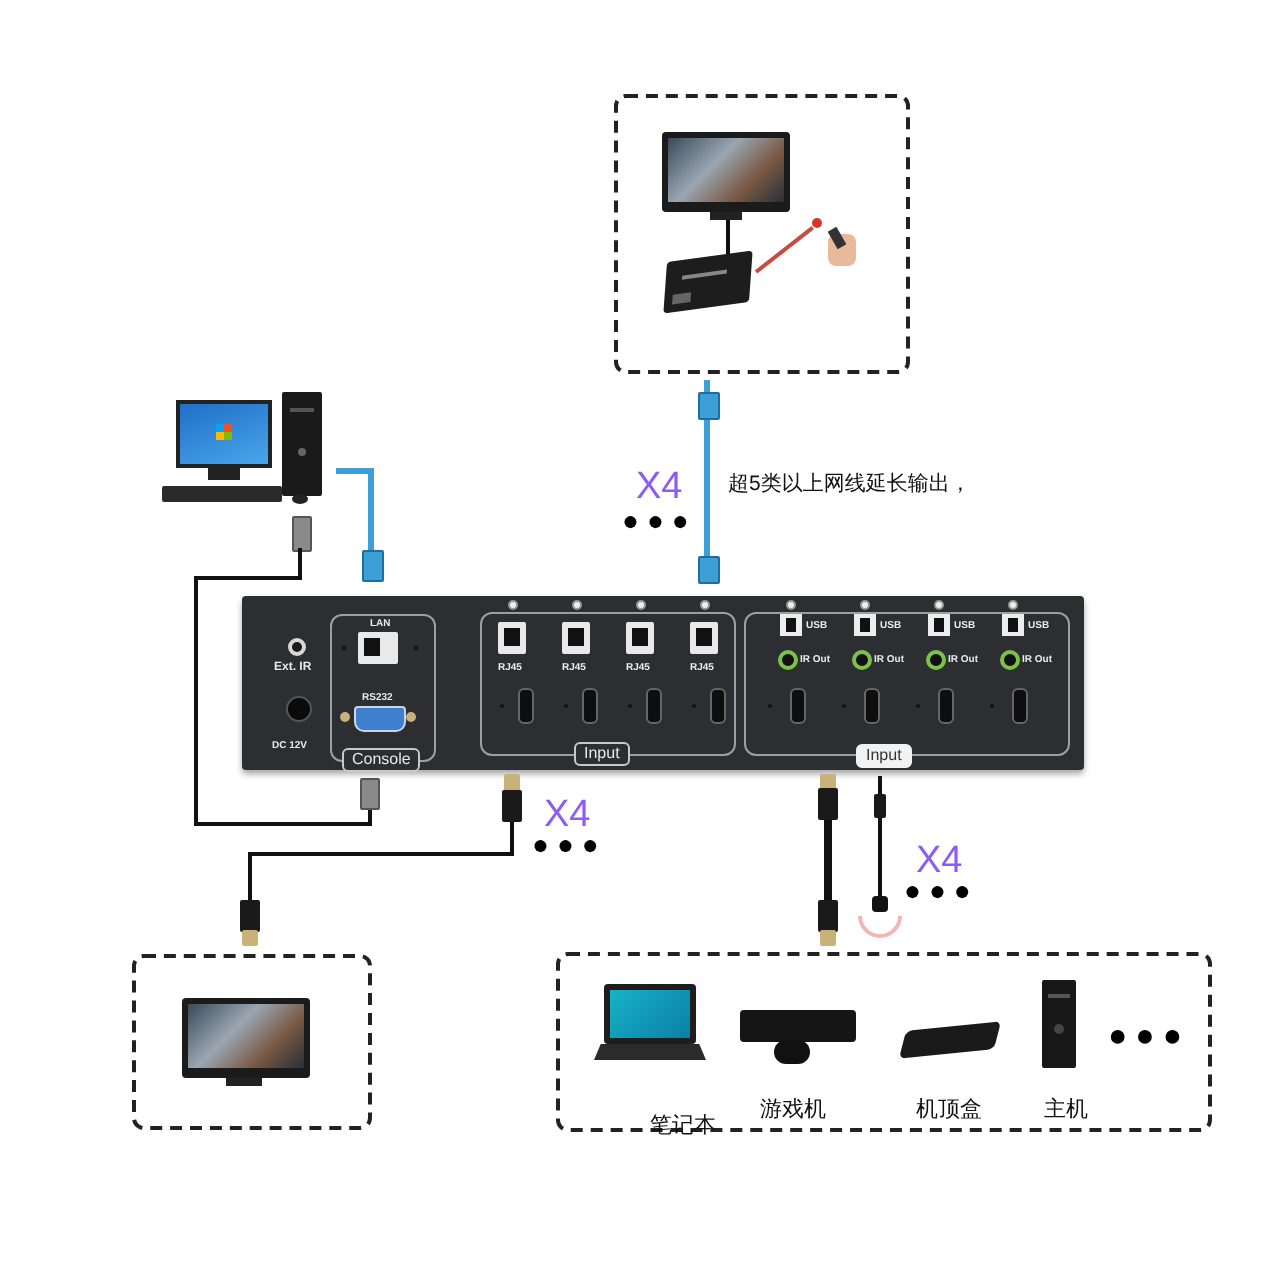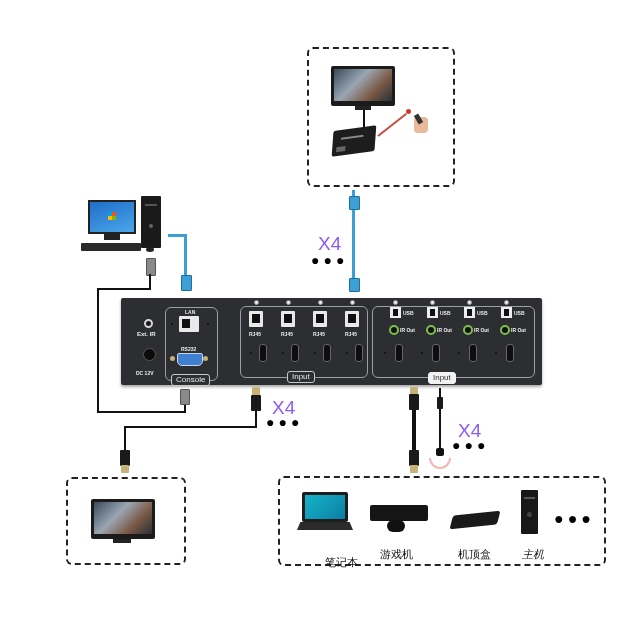--- a/index.html
+++ b/index.html
@@ -56,6 +56,7 @@
 <div class="x4" style="left:318px;top:233px;">X4</div>
 <div class="dots" style="left:311px;top:255px;">●●●</div>
 <div class="note" style="left:364px;top:235px;">
+  <div>超5类以上网线延长输出，</div>
 </div>
 
 <div class="abs" style="left:88px;top:200px;width:48px;height:34px;background:#222;">

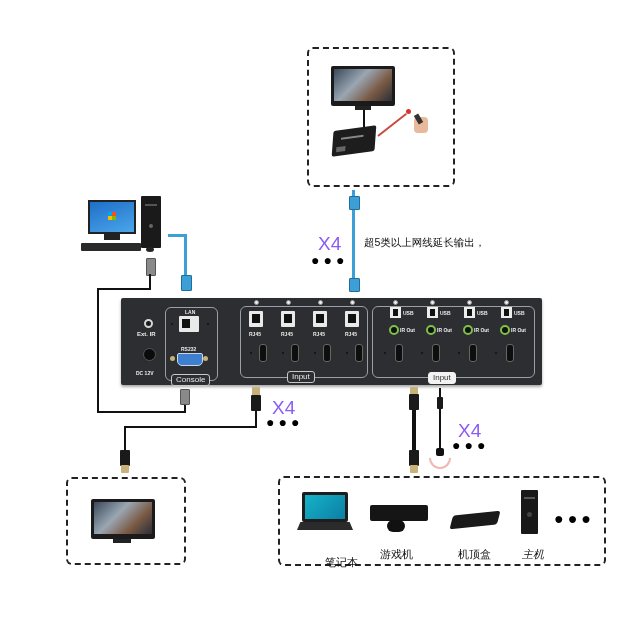--- a/index.html
+++ b/index.html
@@ -211,7 +211,7 @@
   <div style="position:absolute;left:3px;top:7px;width:11px;height:2px;background:#555;"></div>
   <div style="position:absolute;left:6px;top:22px;width:5px;height:5px;border-radius:50%;background:#444;"></div>
 </div>
-<div class="cn" style="left:522px;top:547px;font-style:italic;">主机</div>
+<div class="cn" style="left:522px;top:547px;">主机</div>
 
 <div class="dots" style="left:554px;top:514px;font-size:16px;">●●●</div>
 

